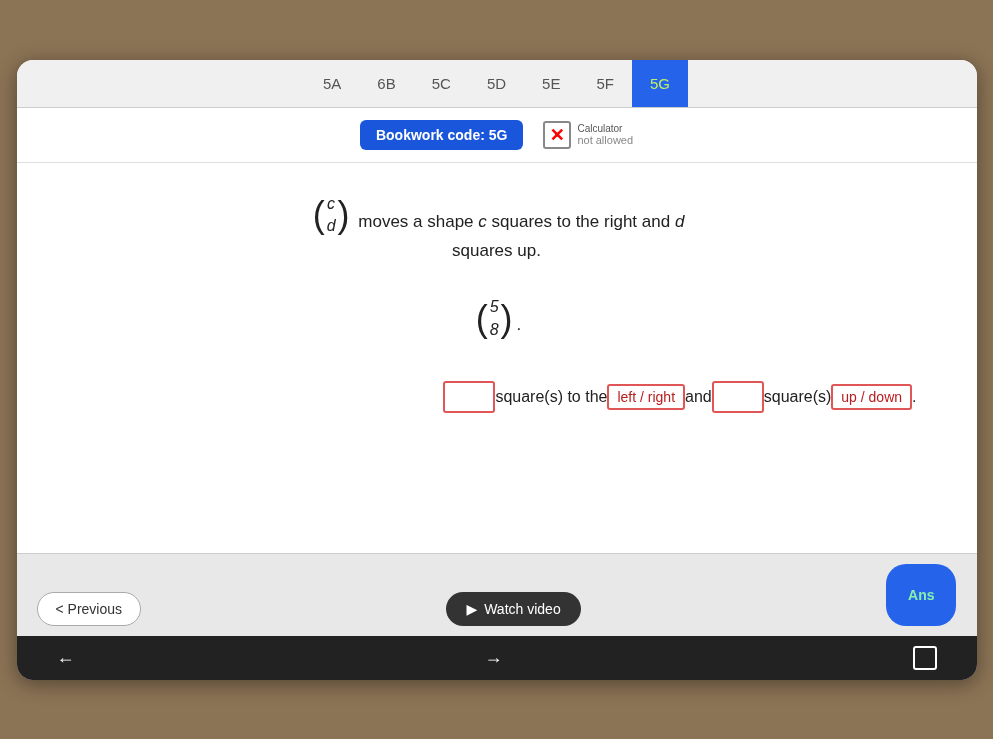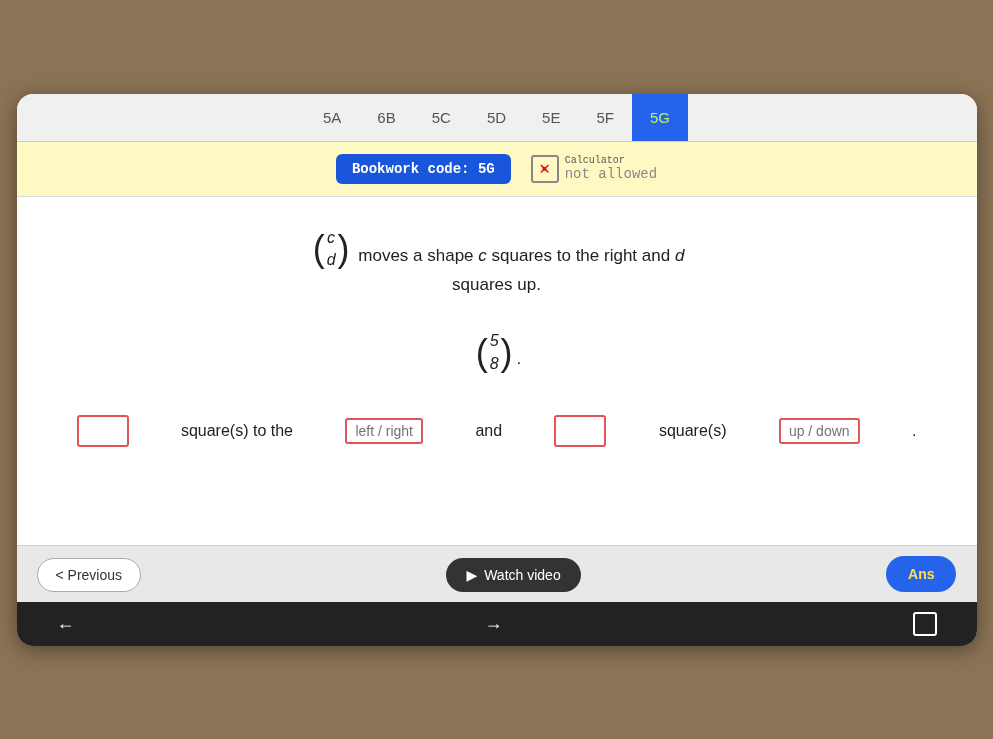--- a/index.html
+++ b/index.html
@@ -17,7 +17,7 @@
 
     .tablet-frame {
       width: 960px;
-      height: 552px;
+      height: 620px;
       background: #e8e8e8;
       border-radius: 16px;
       overflow: hidden;

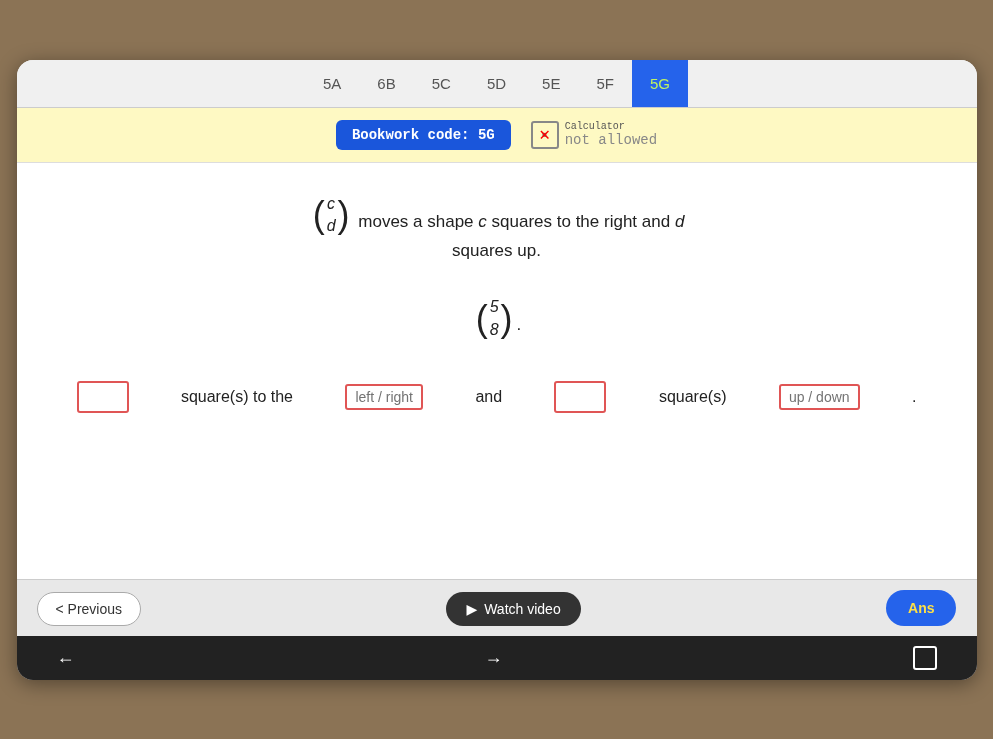--- a/index.html
+++ b/index.html
@@ -68,9 +68,8 @@
       justify-content: center;
       gap: 20px;
       padding: 12px 20px;
-      background: #fef9c3;
+      background: #ffffff;
       border-bottom: 1px solid #ddd;
-      font-family: Liberation Mono, monospace;
     }
 
     .bookwork-code {

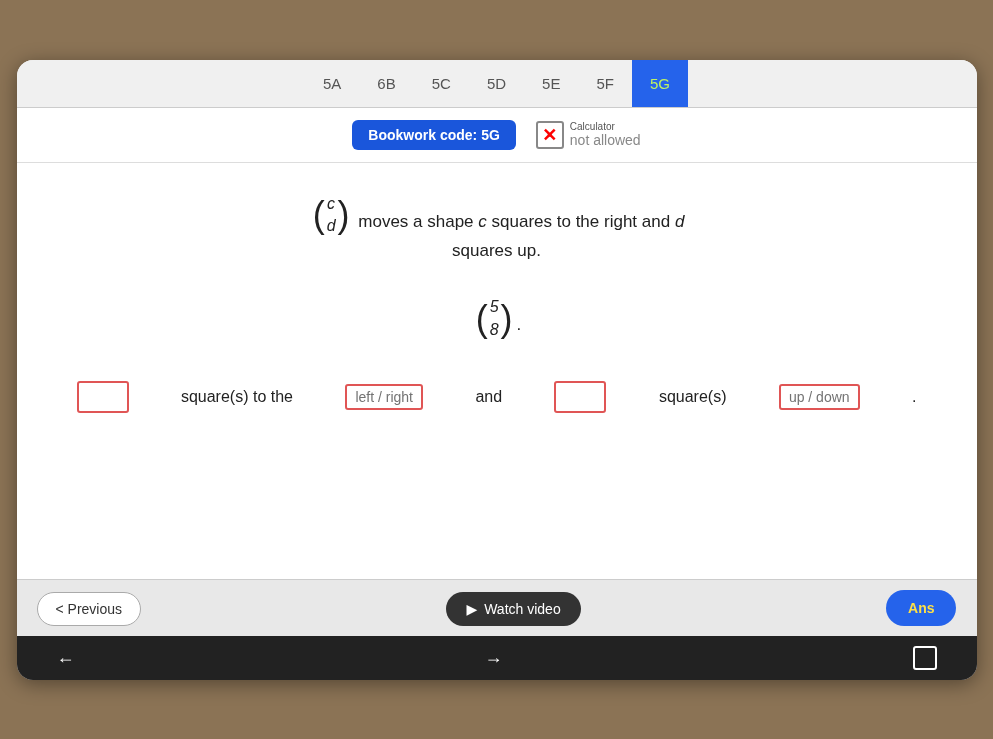--- a/index.html
+++ b/index.html
@@ -290,7 +290,7 @@
       </div>
       <div>
         <div style="font-size:10px; font-weight:500;">Calculator</div>
-        <div style="font-size:14px; color:#888;">not allowed</div>
+        <div style="font-size:11px; color:#888;">not allowed</div>
       </div>
     </div>
   </div>

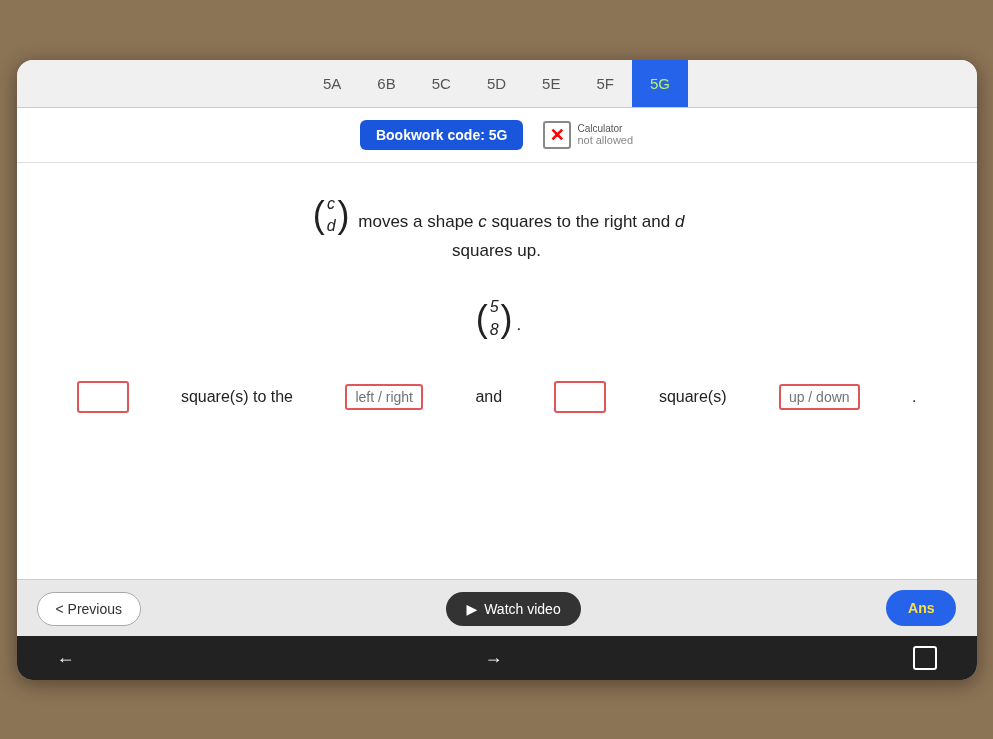--- a/index.html
+++ b/index.html
@@ -164,8 +164,7 @@
     .answer-row {
       display: flex;
       align-items: center;
-      justify-content: space-between;
-      gap: 8px;
+      justify-content: flex-end;
       font-size: 16px;
       color: #222;
       flex-wrap: wrap;

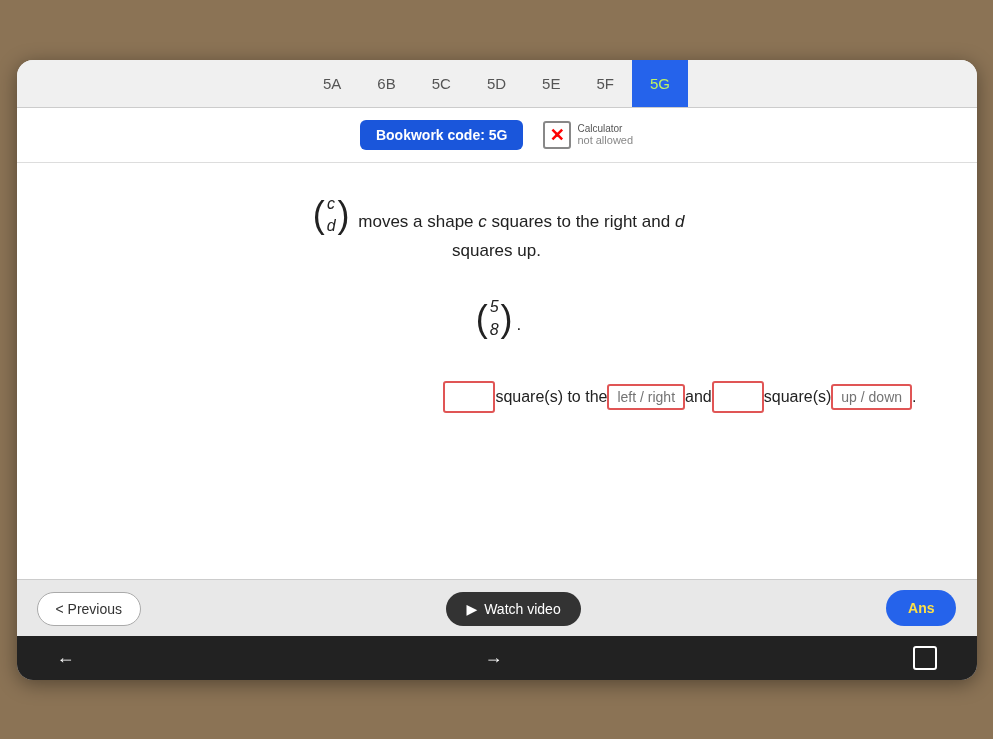--- a/index.html
+++ b/index.html
@@ -186,7 +186,7 @@
       border-radius: 3px;
       padding: 3px 8px;
       font-size: 14px;
-      color: #737373;
+      color: #b91c1c;
       background: white;
     }
 

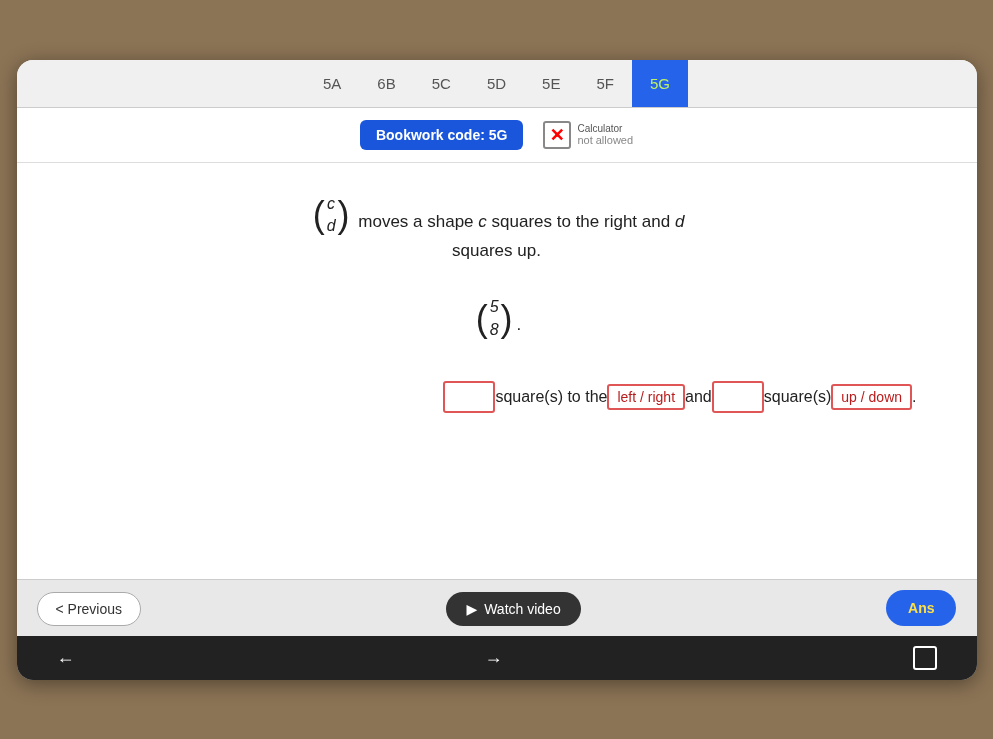--- a/index.html
+++ b/index.html
@@ -228,10 +228,10 @@
 
     .ans-button {
       background: #2563eb;
-      color: #fde047;
+      color: #86efac;
       border: none;
       border-radius: 20px;
-      padding: 10px 22px;
+      padding: 23px 22px;
       font-size: 14px;
       font-weight: 600;
       cursor: pointer;

